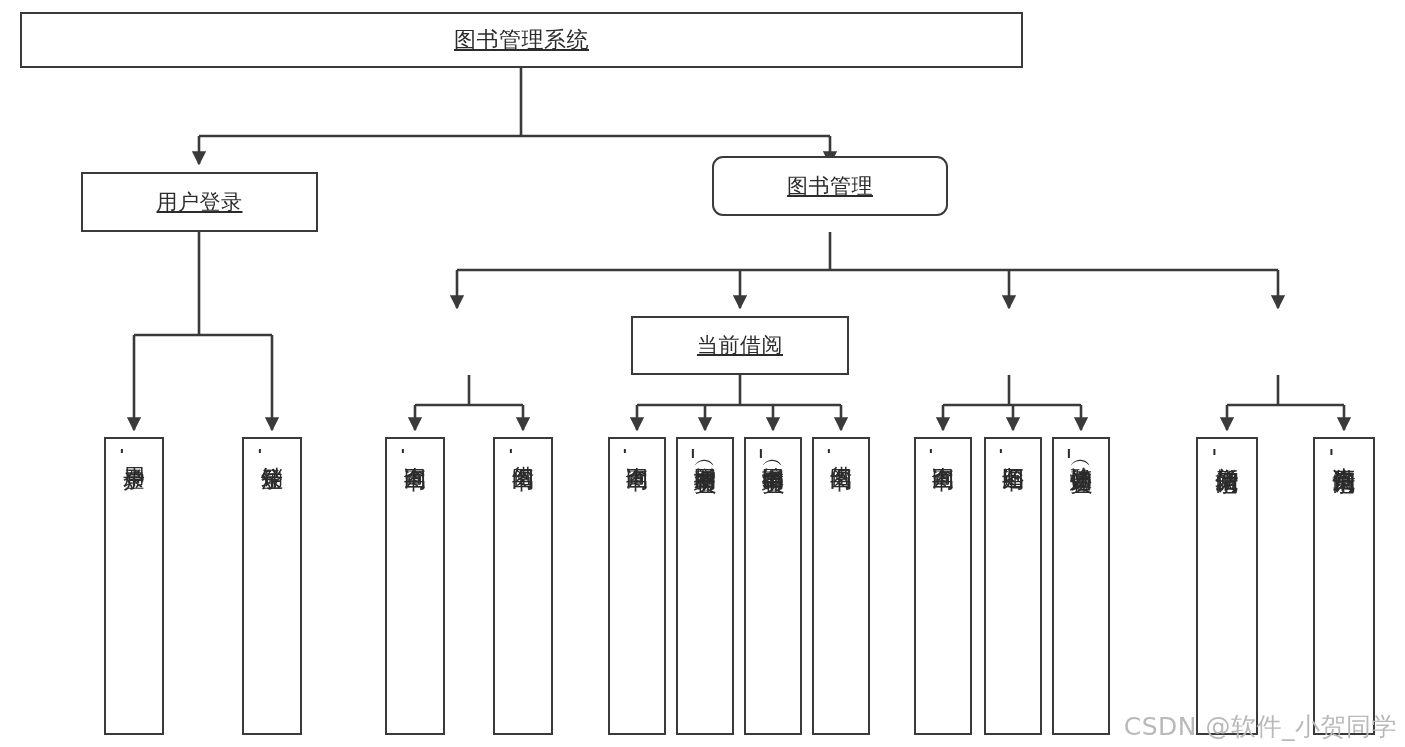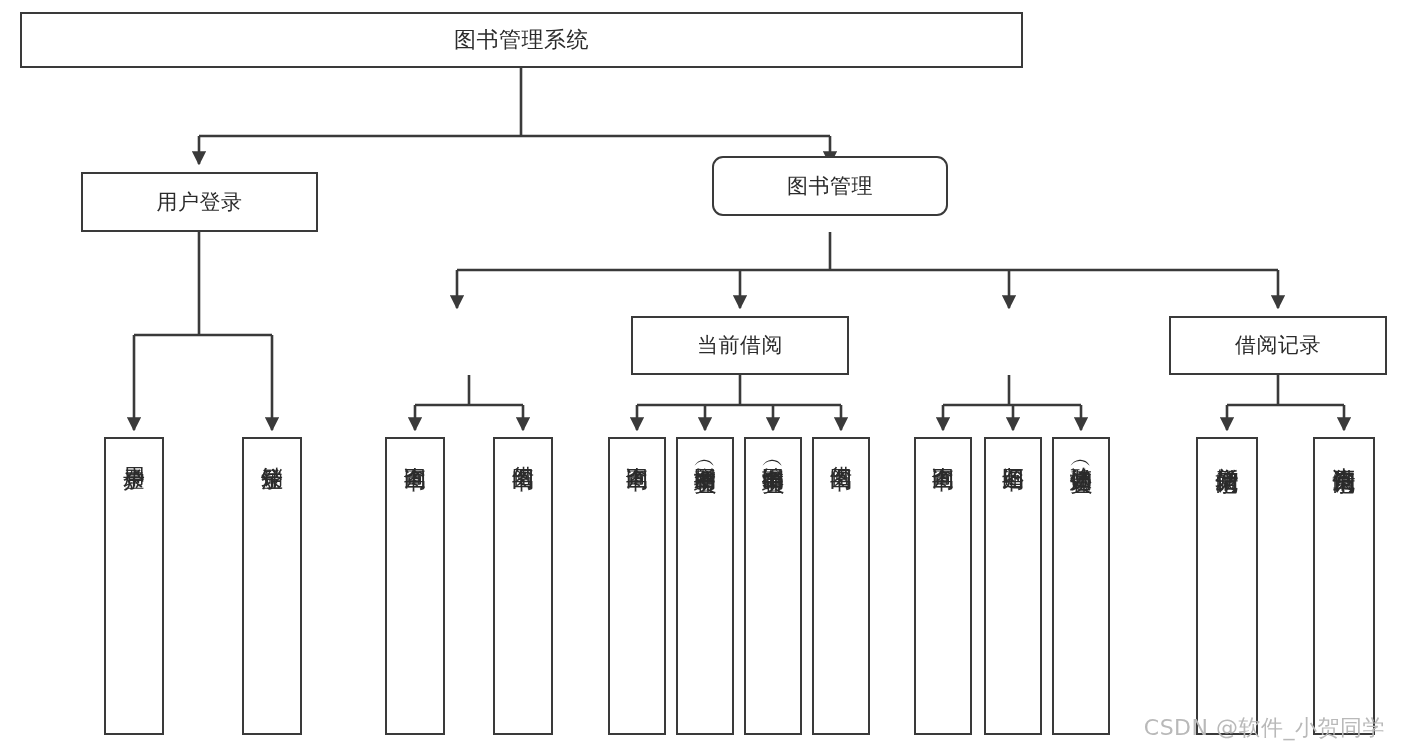--- a/index.html
+++ b/index.html
@@ -29,6 +29,7 @@
     text-align:center;
     line-height:1.15;
     letter-spacing:0.5px;
+    text-decoration:underline;
   }
   
   .node.h .lbl{font-size:21px;}

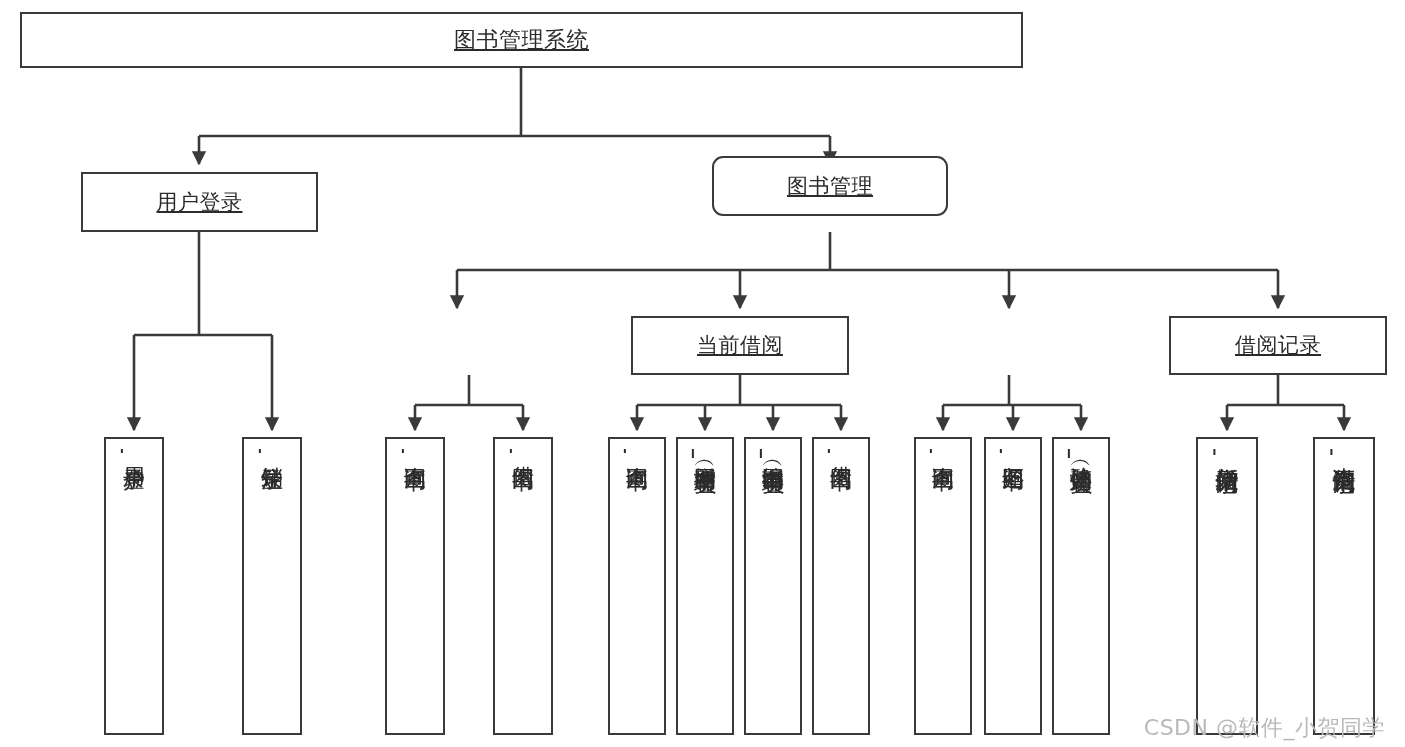--- a/index.html
+++ b/index.html
@@ -130,9 +130,6 @@
   <div class="node h" style="left:631px;top:316px;width:218px;height:59px;">
     <span class="lbl">当前借阅</span>
   </div>
-  <div class="node h" style="left:1169px;top:316px;width:218px;height:59px;">
-    <span class="lbl">借阅记录</span>
-  </div>
 
   <div class="node v" style="left:104px;top:437px;width:60px;height:298px;">
     <span class="lbl">用户登录</span>

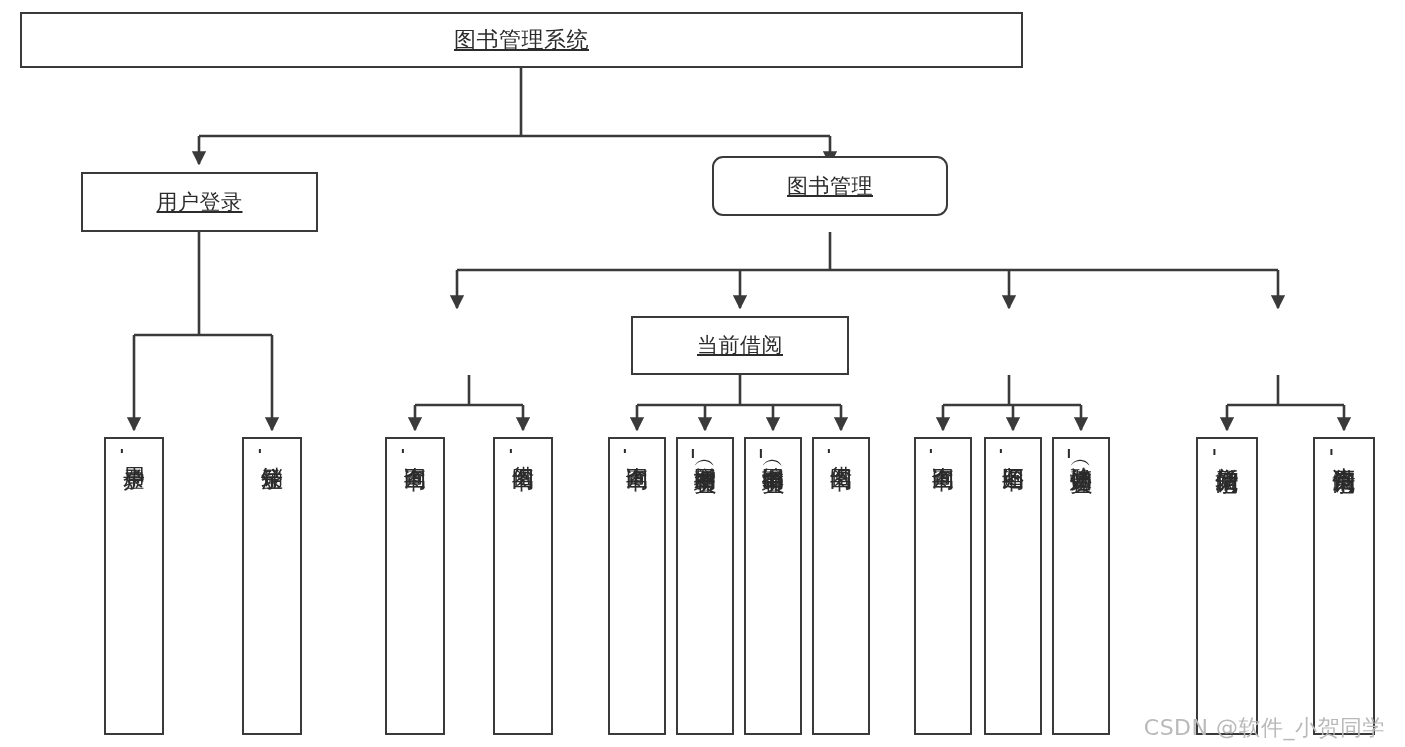--- a/index.html
+++ b/index.html
@@ -53,8 +53,8 @@
 
   #watermark{
     position:absolute;
-    right:20px;bottom:4px;
-    font-size:22px;
+    right:8px;bottom:4px;
+    font-size:25px;
     color:#b9b9b9;
     letter-spacing:0.5px;
     z-index:3;

